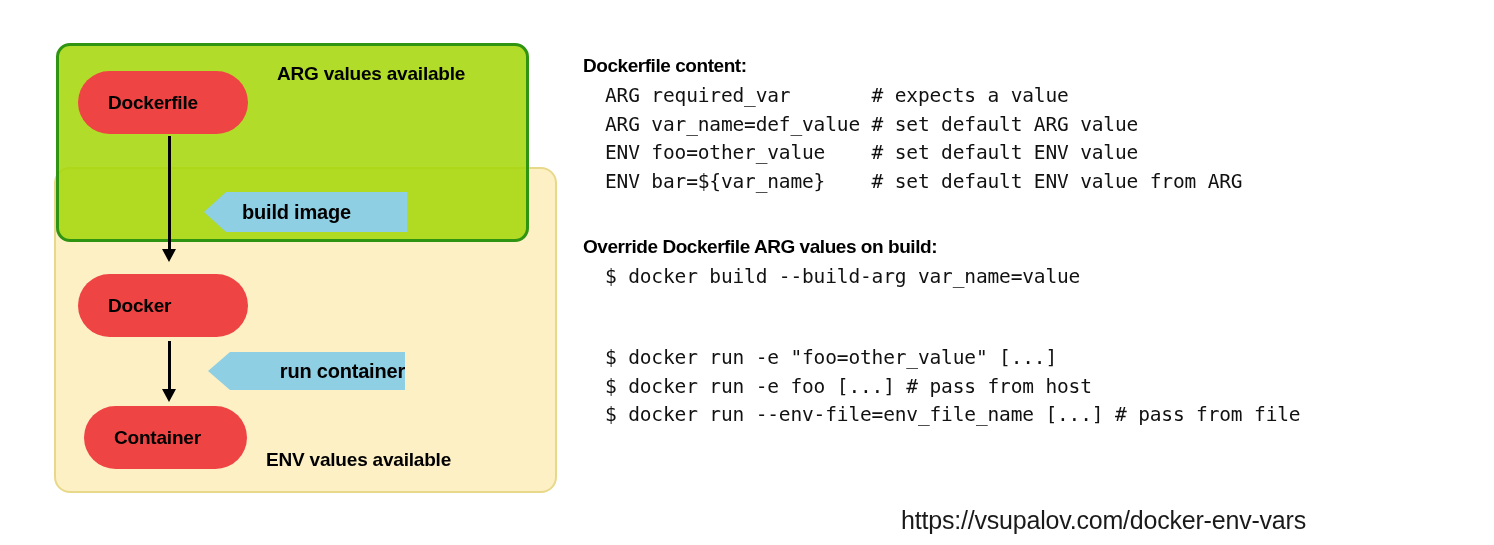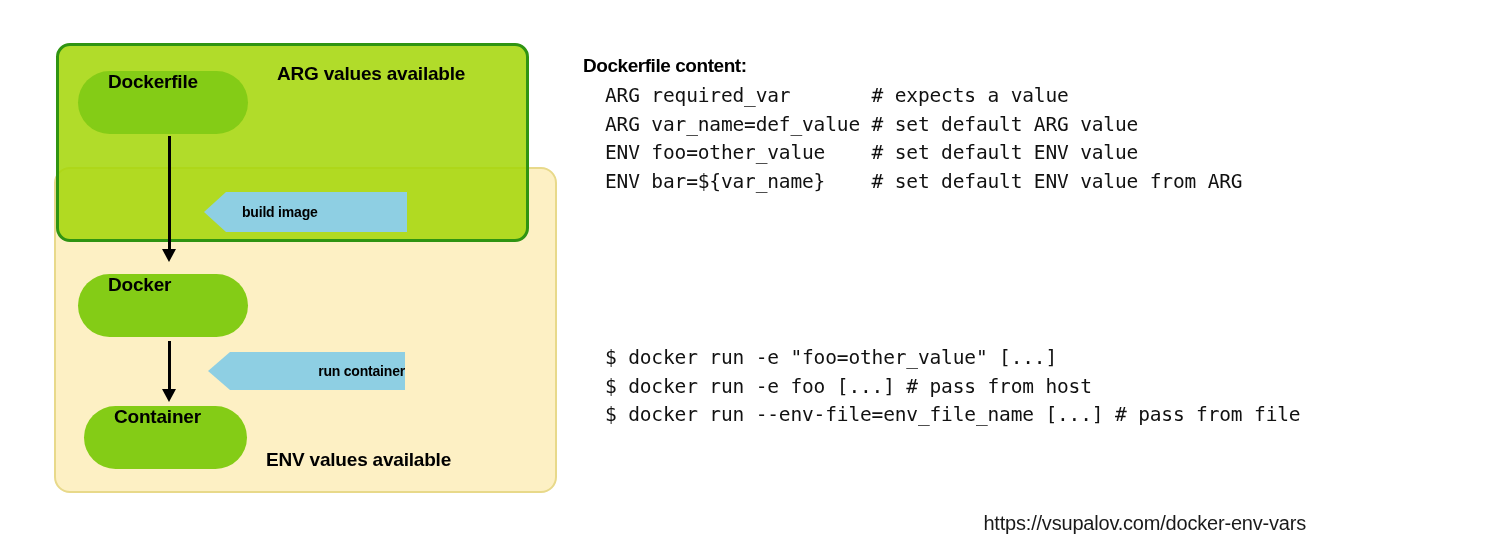--- a/index.html
+++ b/index.html
@@ -73,10 +73,10 @@
   
   .pill {
     position: absolute;
-    background: #84cc16;
+    background: #ef4444;
     border-radius: 999px;
     display: flex;
-    align-items: flex-start;
+    align-items: center;
     z-index: 5;
   }
   .pill span {

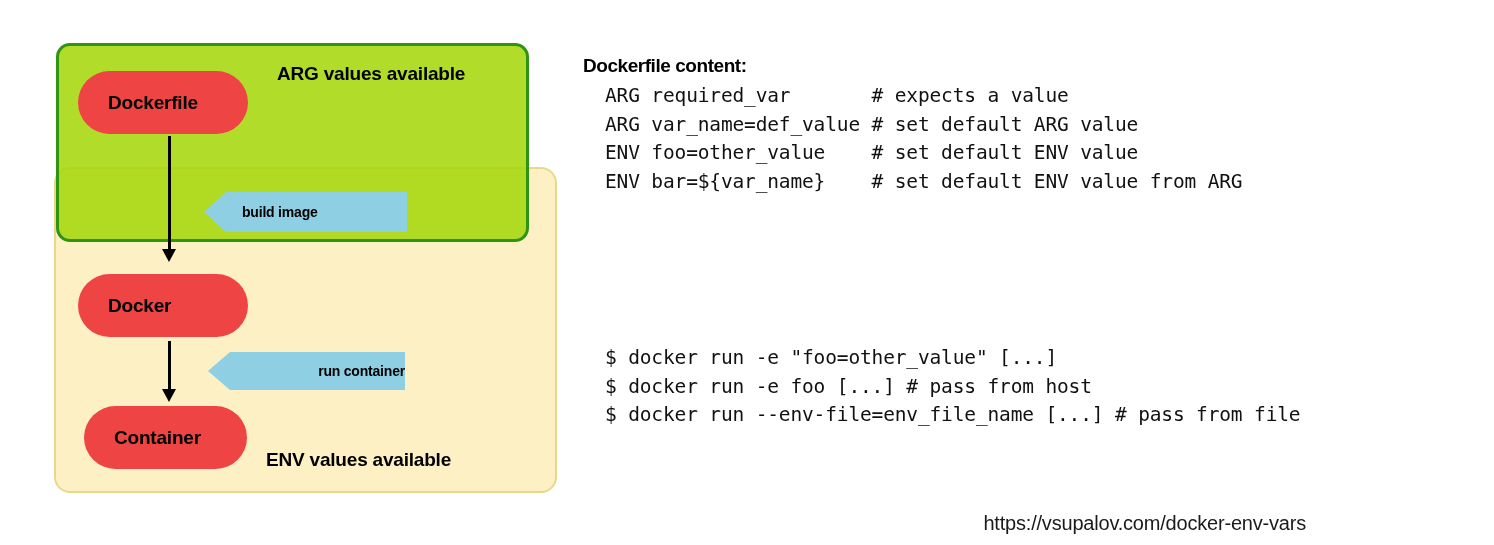--- a/index.html
+++ b/index.html
@@ -102,7 +102,7 @@
   }
   .chevron span {
     font-weight: bold;
-    font-size: 14px;
+    font-size: 20px;
     color: #000000;
     letter-spacing: -0.2px;
     padding-left: 38px;

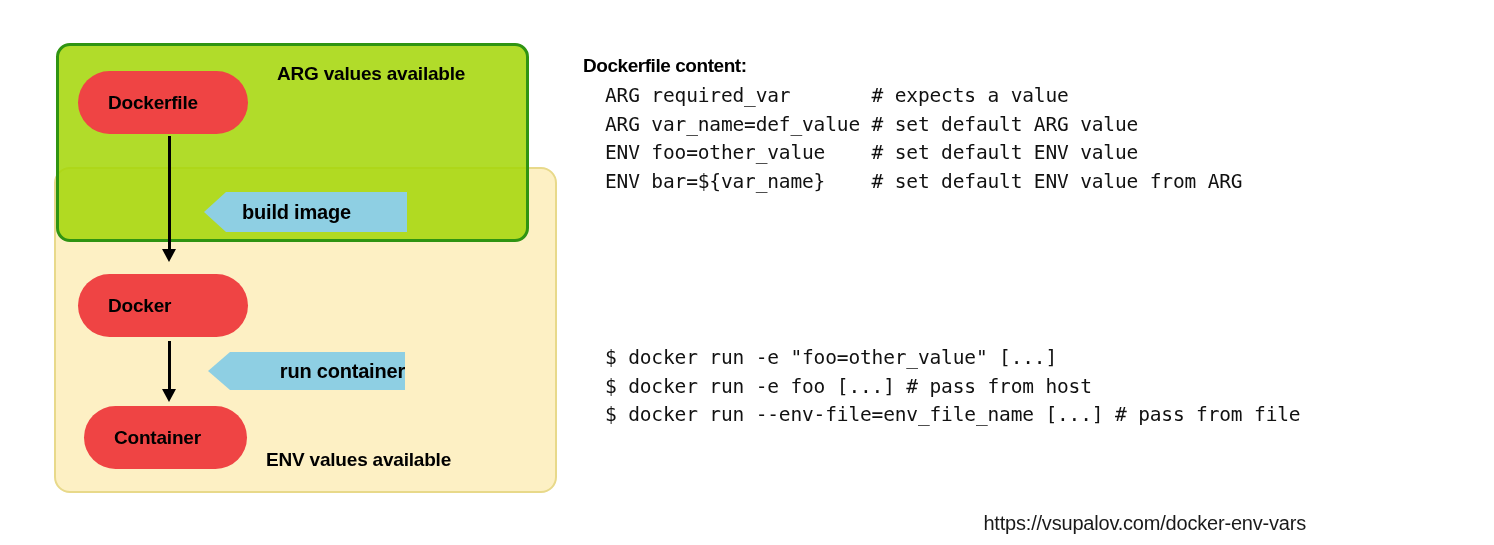--- a/index.html
+++ b/index.html
@@ -238,6 +238,10 @@
 ENV bar=${var_name}    # set default ENV value from ARG</pre>
     </div>
 
+    <div class="section" id="sec-build">
+      <div class="heading">Override Dockerfile ARG values on build:</div>
+      <pre class="code">$ docker build --build-arg var_name=value</pre>
+    </div>
 
     <div class="section" id="sec-run">
       <pre class="code">$ docker run -e "foo=other_value" [...]

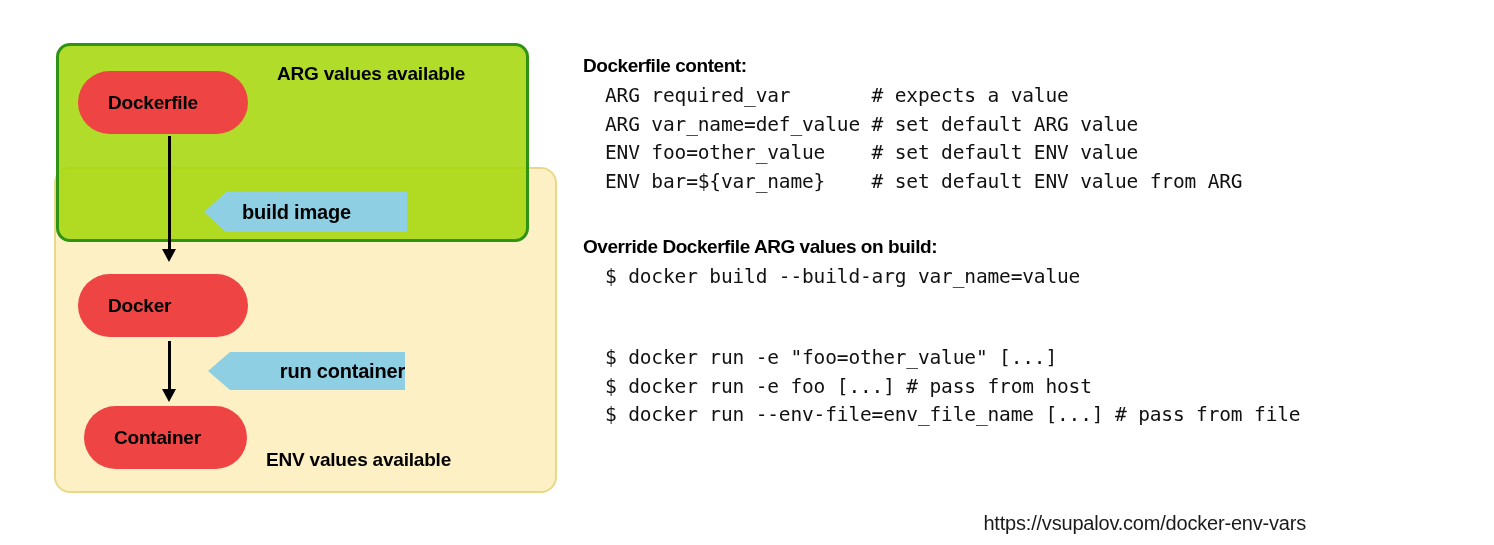--- a/index.html
+++ b/index.html
@@ -175,7 +175,7 @@
     position: absolute;
     right: 16px;
     bottom: 10px;
-    font-size: 20px;
+    font-size: 25px;
     color: #1a1a1a;
     letter-spacing: -0.2px;
     white-space: nowrap;

